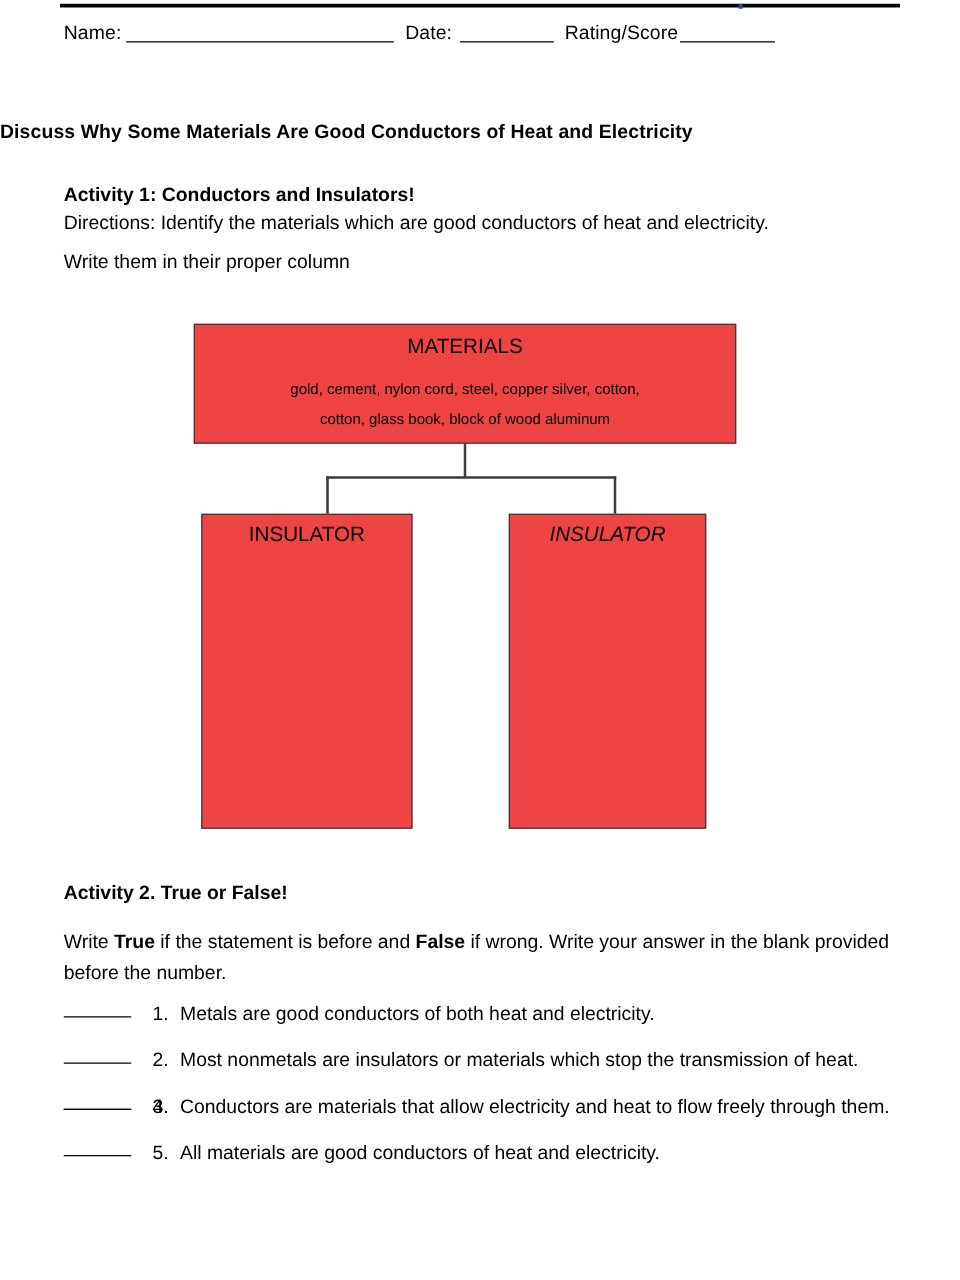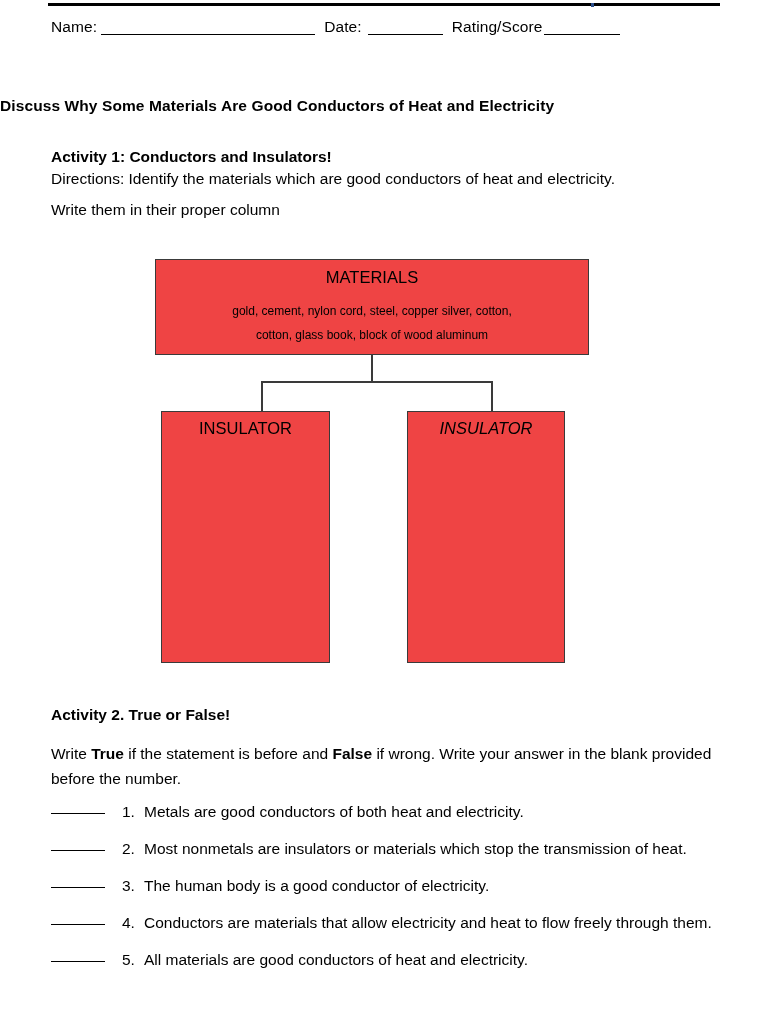--- a/index.html
+++ b/index.html
@@ -291,7 +291,6 @@
     <div class="qitem">
       <span class="qblank"></span>
       <span class="qnum">3.</span>
-      <span class="qtext">The human body is a good conductor of electricity.</span>
     </div>
 
     <div class="qitem">

